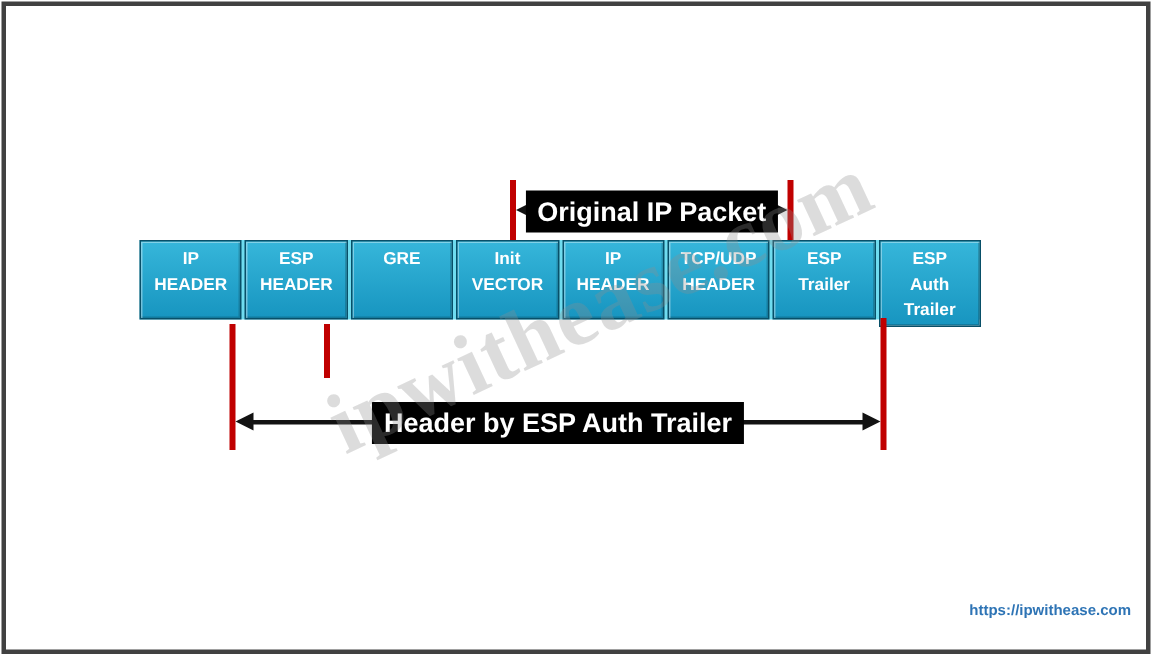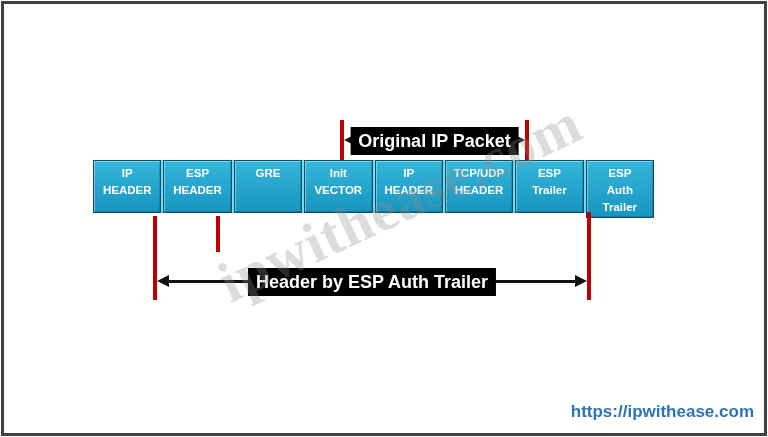--- a/index.html
+++ b/index.html
@@ -51,7 +51,7 @@
              z-index:30;pointer-events:none;}
 
   
-  #footer-url{position:absolute;right:14px;top:402px;font-weight:bold;font-size:17px;
+  #footer-url{position:absolute;right:14px;top:402px;font-weight:bold;font-size:10px;
               color:var(--url-blue);z-index:20;}
 </style>
 </head>

